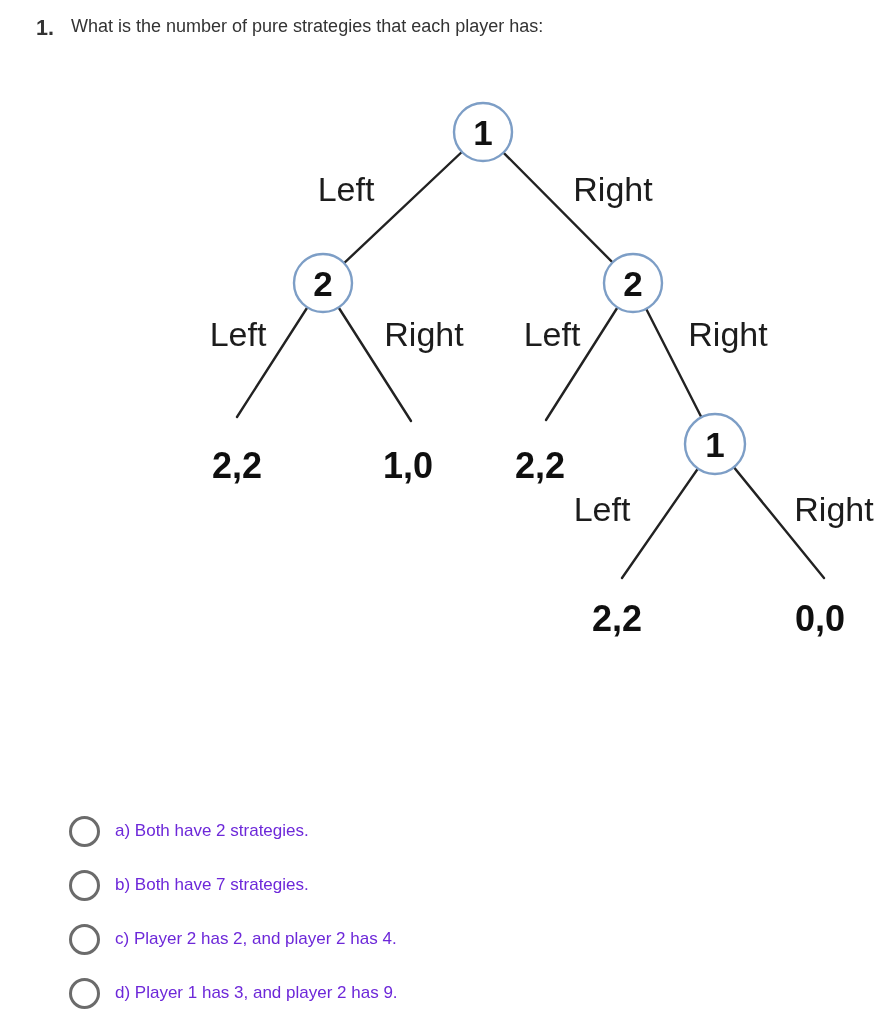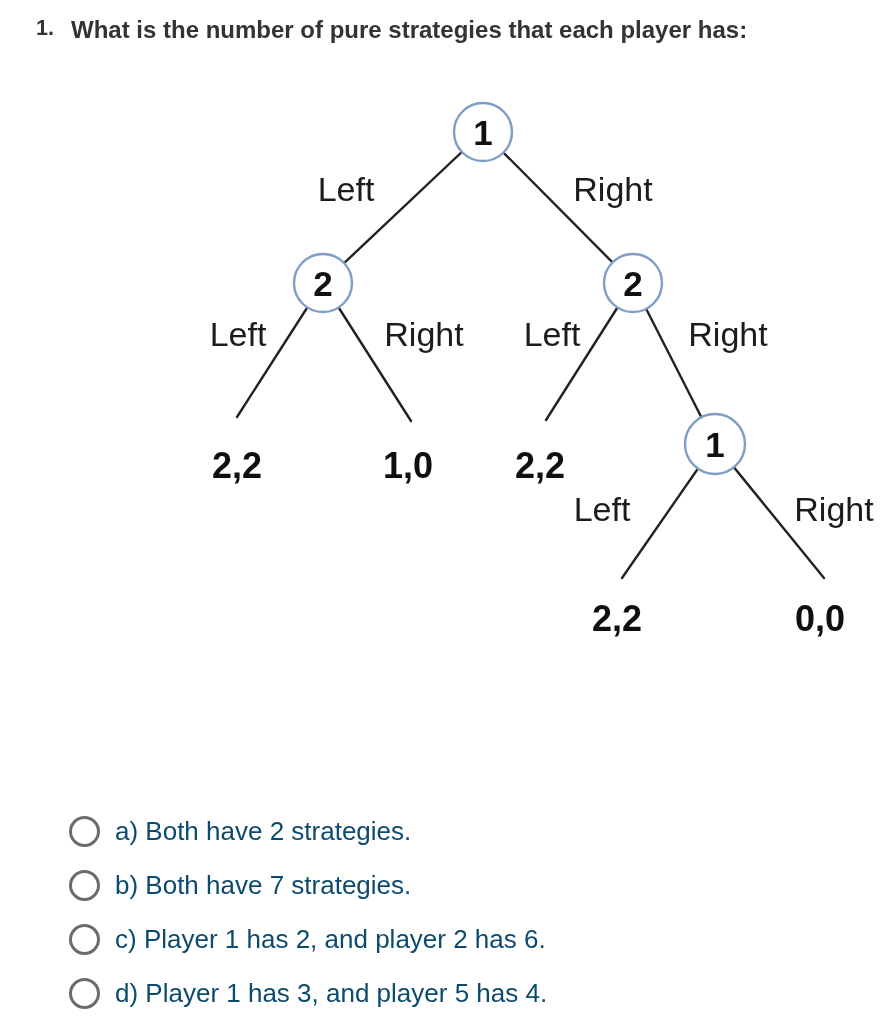--- a/index.html
+++ b/index.html
@@ -29,8 +29,8 @@
     position: absolute;
     left: 71px;
     top: 16px;
-    font-size: 24px;
-    font-weight: 700;
+    font-size: 18px;
+    font-weight: 400;
     color: #333333;
   }
 

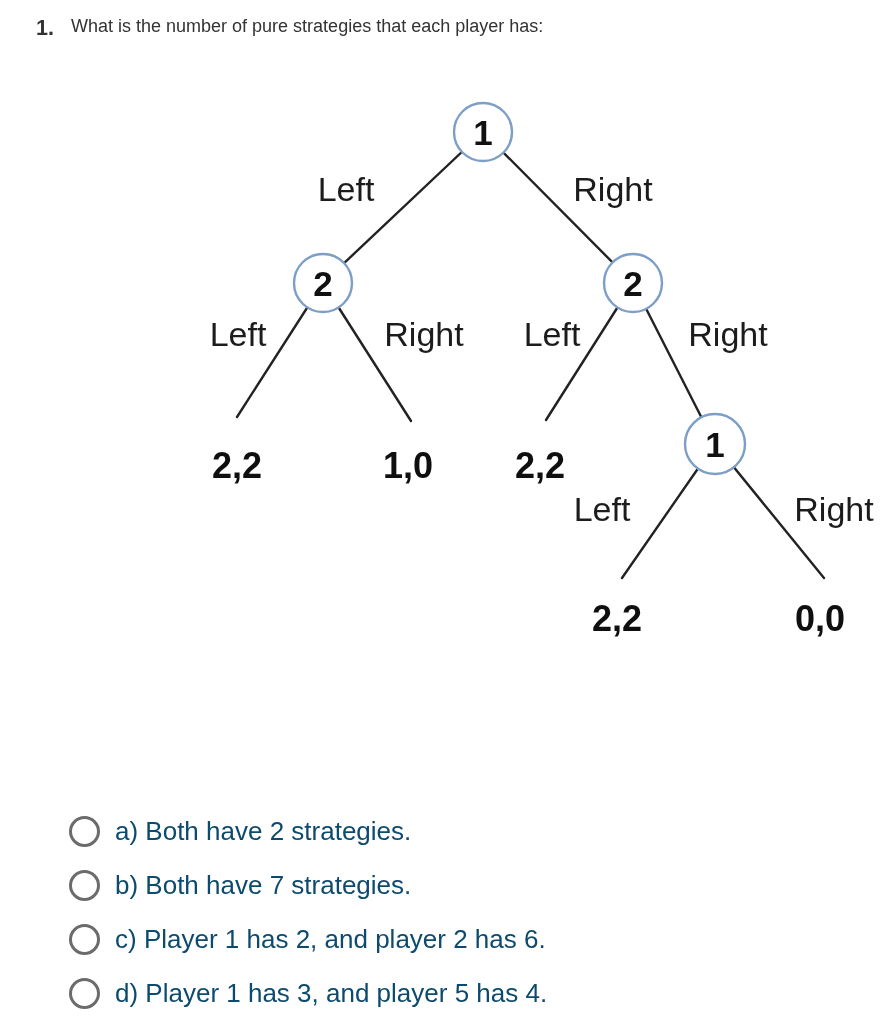--- a/index.html
+++ b/index.html
@@ -96,8 +96,8 @@
   }
   .option-label {
     margin-left: 15px;
-    font-size: 26px;
-    color: #0c4a6e;
+    font-size: 17px;
+    color: #6d28d9;
     white-space: nowrap;
   }
 </style>

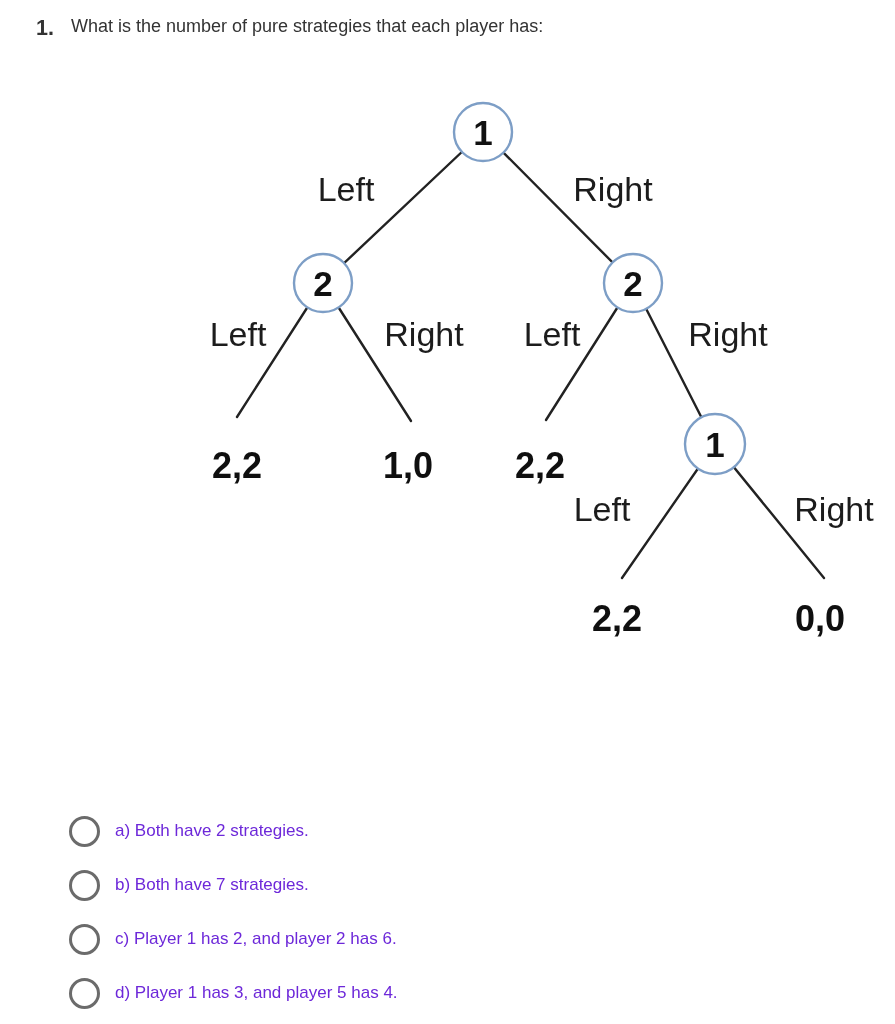--- a/index.html
+++ b/index.html
@@ -164,7 +164,7 @@
     </div>
     <div class="option-row">
       <div class="radio-circle"></div>
-      <span class="option-label">c) Player 1 has 2, and player 2 has 6.</span>
+      <span class="option-label">c) Player 2 has 2, and player 2 has 4.</span>
     </div>
     <div class="option-row">
       <div class="radio-circle"></div>

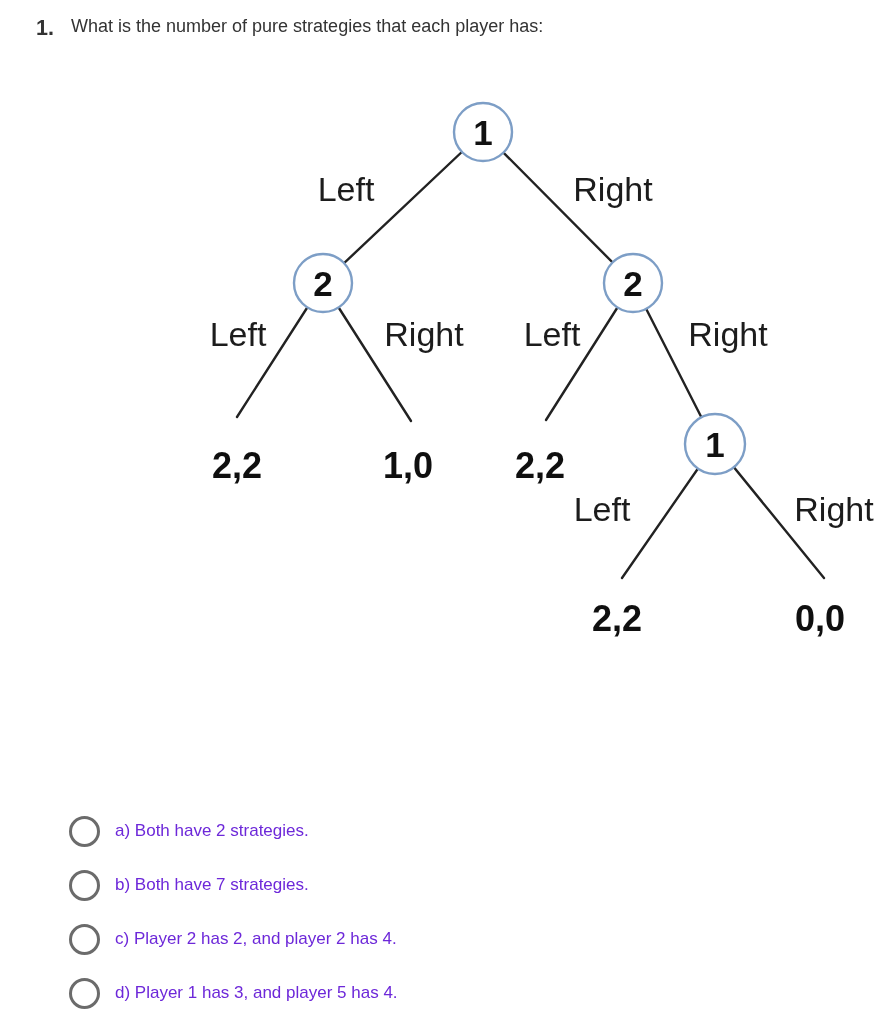--- a/index.html
+++ b/index.html
@@ -168,7 +168,7 @@
     </div>
     <div class="option-row">
       <div class="radio-circle"></div>
-      <span class="option-label">d) Player 1 has 3, and player 5 has 4.</span>
+      <span class="option-label">d) Player 1 has 3, and player 2 has 9.</span>
     </div>
   </div>
 

